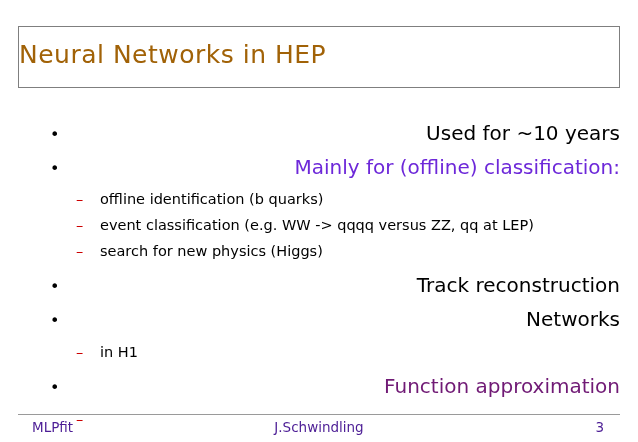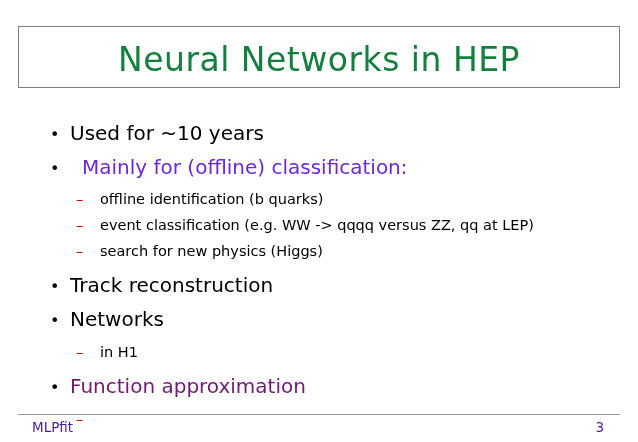--- a/index.html
+++ b/index.html
@@ -34,10 +34,10 @@
     left: 0;
     right: 0;
     top: 13px;
-    text-align: center;
+    text-align: left;
     font-family: "DejaVu Sans", sans-serif;
-    font-size: 33px;
-    color: #15803d;
+    font-size: 25px;
+    color: #a16207;
     letter-spacing: 0.5px;
   }
   .content {

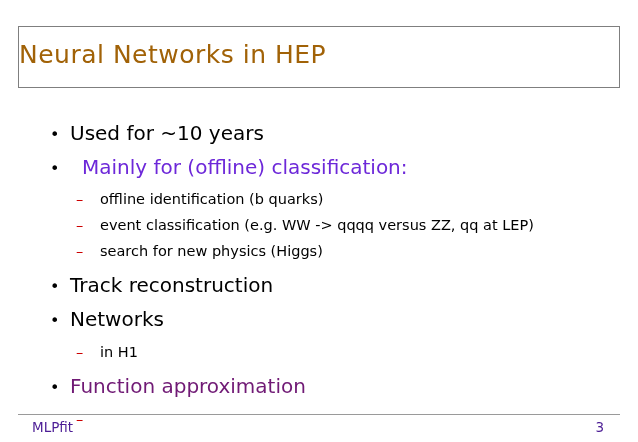--- a/index.html
+++ b/index.html
@@ -66,6 +66,7 @@
   }
   .bullet1 .btext {
     flex: 1 1 auto;
+    text-align: right;
   }
   .bullet2 {
     position: relative;

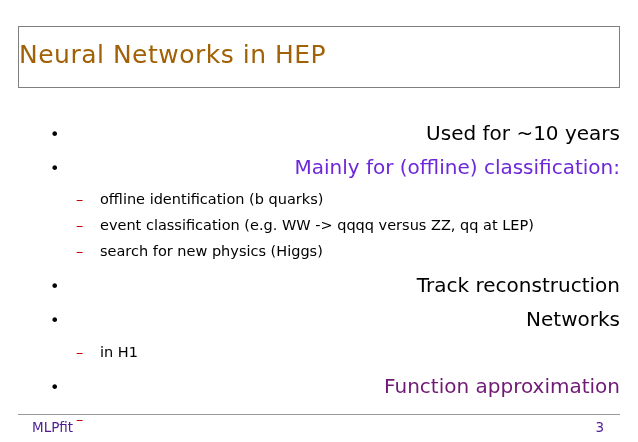--- a/index.html
+++ b/index.html
@@ -192,6 +192,7 @@
   <div class="footer-rule"></div>
   <div class="footer">
     <span class="footer-left">MLPfit</span>
+    <span class="footer-center">J.Schwindling</span>
     <span class="footer-right">3</span>
   </div>
 

